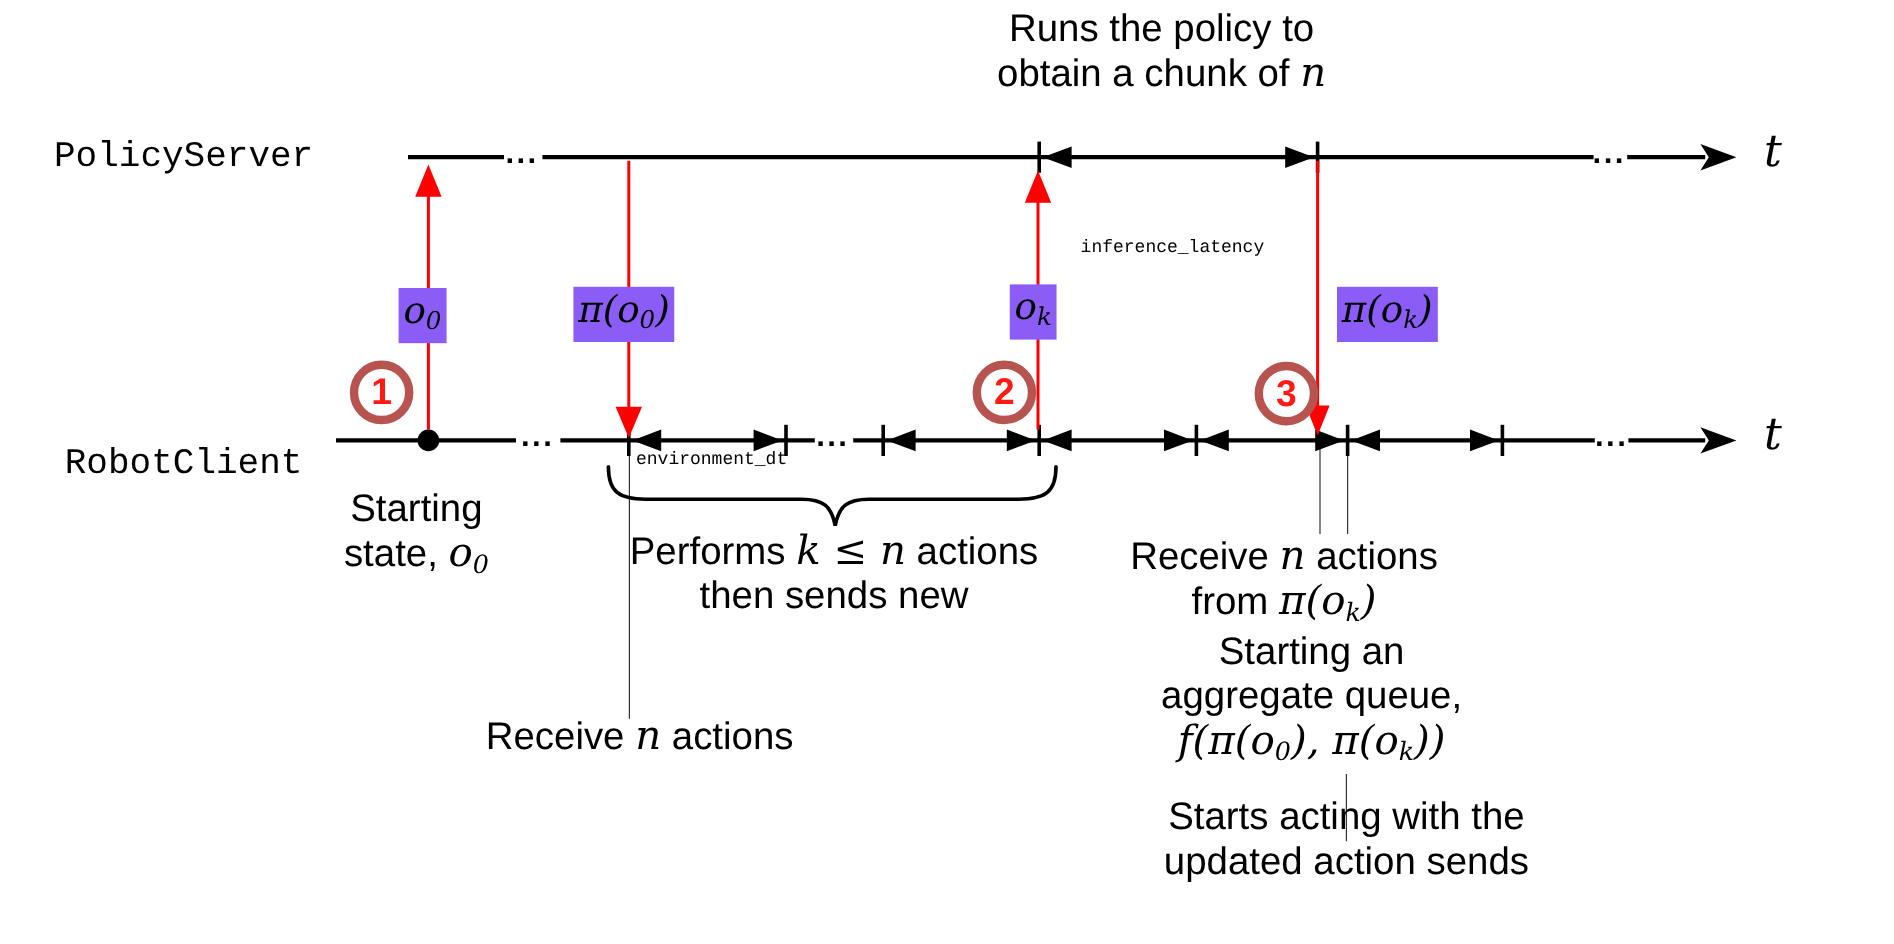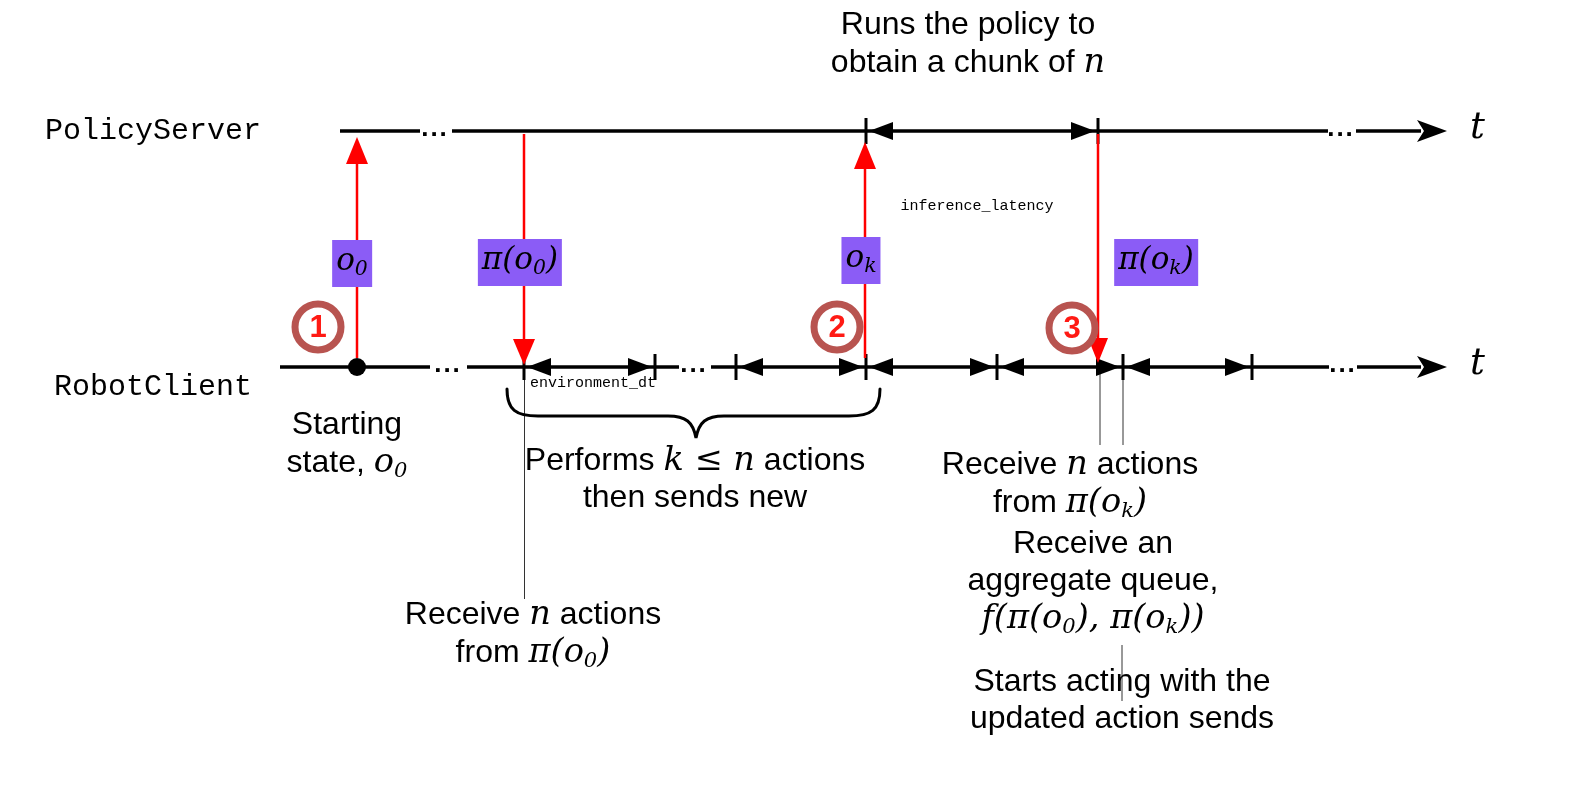--- a/index.html
+++ b/index.html
@@ -140,7 +140,7 @@
   </div>
 
   <div class="abs cx note" style="left:1093px;top:524px;">
-    <div><span>Receive an</span></div>
+    <div><span>Starting an</span></div>
     <div><span>aggregate queue,</span></div>
     <div><span class="math">f</span><span class="math bigp">(</span><span class="math">π(o</span><span class="msub">0</span><span class="math">), π(o</span><span class="msub">k</span><span class="math">)</span><span class="math bigp">)</span></div>
   </div>

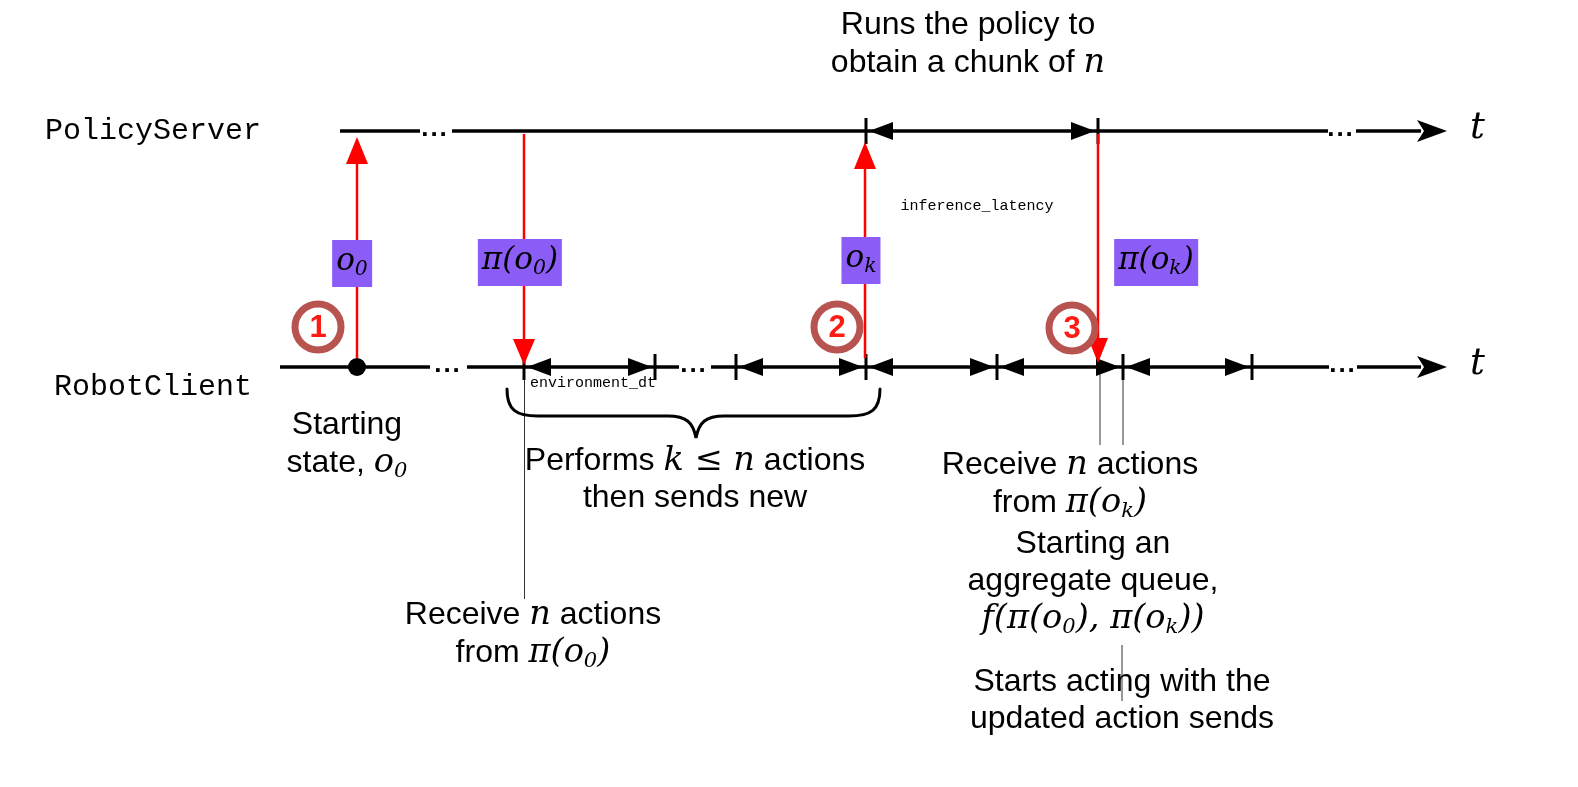--- a/index.html
+++ b/index.html
@@ -131,7 +131,6 @@
 
   <div class="abs cx note" style="left:533px;top:594px;">
     <div><span>Receive </span><span class="math">n</span><span> actions</span></div>
-    <div><span>from </span><span class="math">π(o</span><span class="msub">0</span><span class="math">)</span></div>
   </div>
 
   <div class="abs cx note" style="left:1070px;top:444px;">

